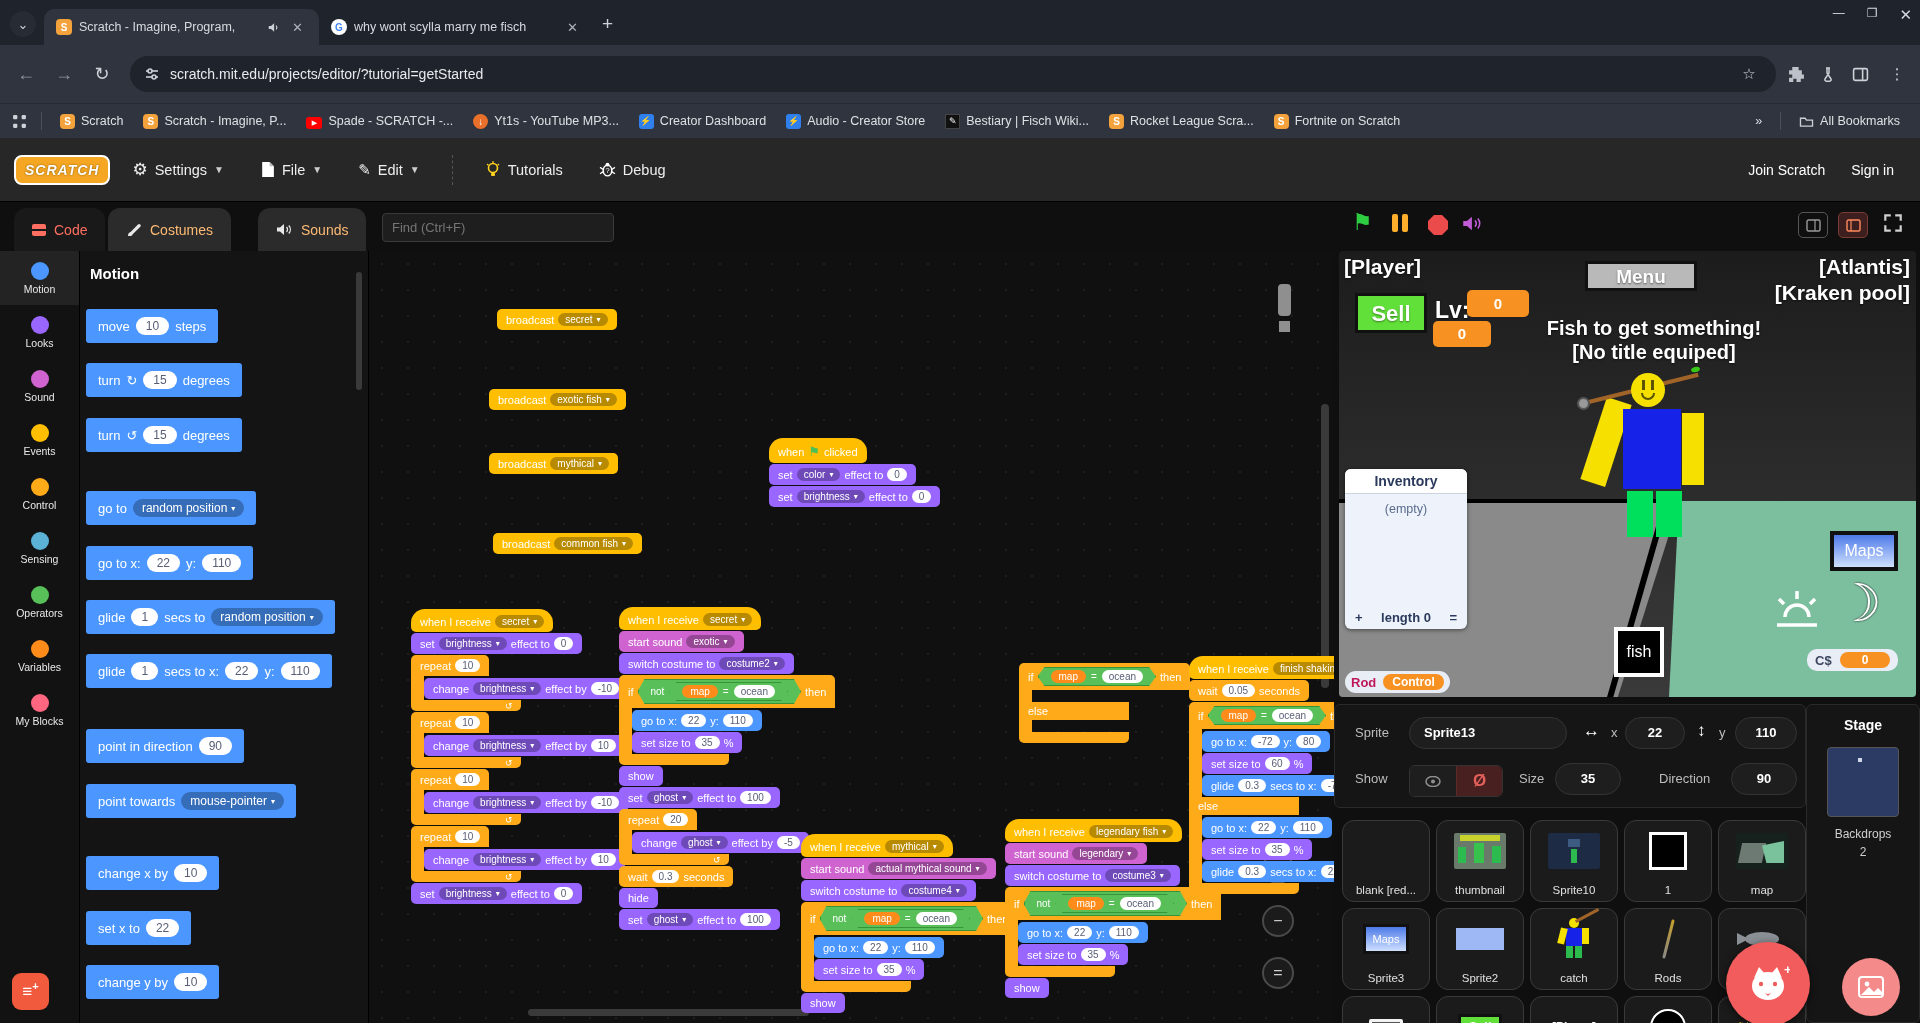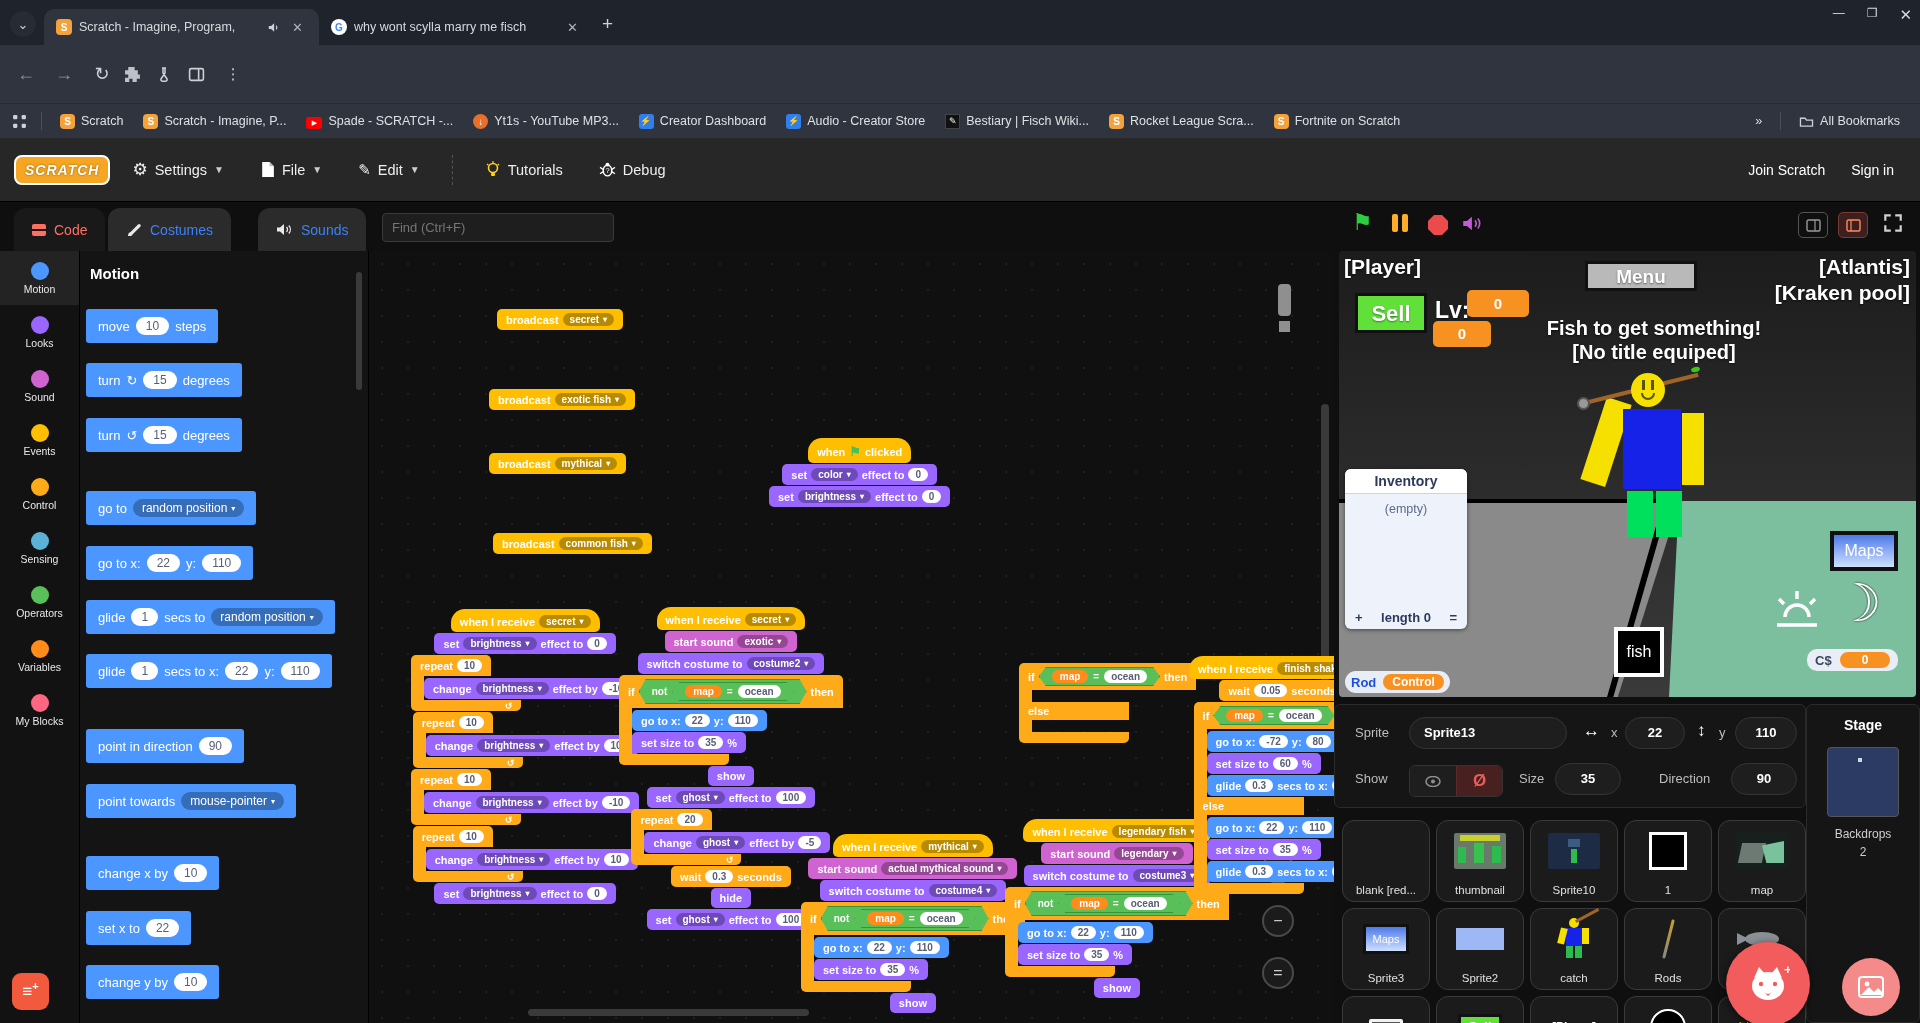--- a/index.html
+++ b/index.html
@@ -198,6 +198,18 @@
   <div class="navbtn">←</div>
   <div class="navbtn">→</div>
   <div class="navbtn lit">↻</div>
+  <div id="urlpill">
+    <svg width="16" height="16" viewBox="0 0 16 16">
+        <g stroke="#cdd1d8" stroke-width="1.6" fill="none">
+          <line x1="2" y1="5" x2="14" y2="5"></line>
+          <line x1="2" y1="11" x2="14" y2="11"></line>
+          <circle cx="6" cy="5" r="2" fill="#2f343e"></circle>
+          <circle cx="10" cy="11" r="2" fill="#2f343e"></circle>
+        </g>
+      </svg>
+    <span id="urltext">scratch.mit.edu/projects/editor/?tutorial=getStarted</span>
+    <span style="margin-left:auto;" class="tbicon">☆</span>
+  </div>
   <div class="tbicon">
     <svg width="17" height="17" viewBox="0 0 16 16">
         <path fill="#cdd1d8" d="M6 1h4v3h3v4h2v4h-3v3H8v-3H5v3H1v-4h3V8H1V4h3V1z" opacity=".9"></path>

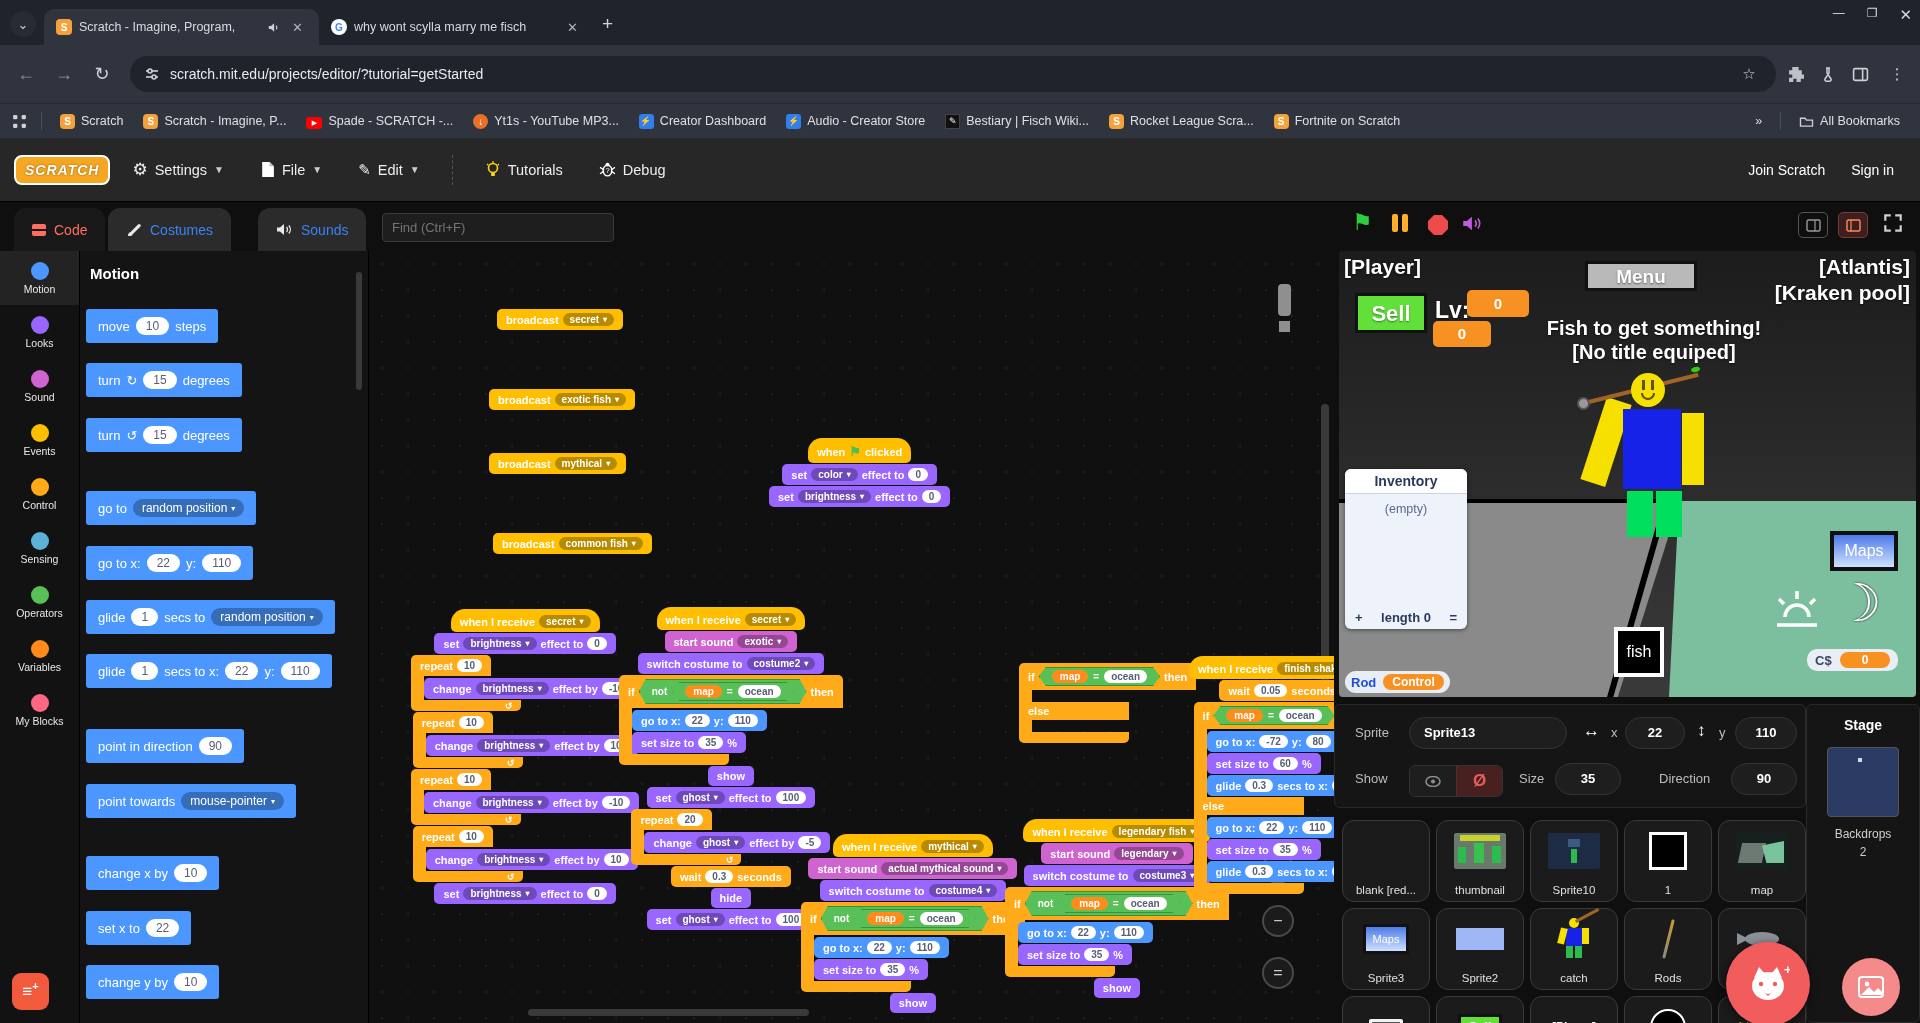--- a/index.html
+++ b/index.html
@@ -40,7 +40,7 @@
   
   #editor{position:relative;width:1920px;height:821px;background:#0f0f0f;}
   
-  .edtab{position:absolute;top:6px;height:43px;display:flex;align-items:center;gap:8px;padding:0 18px;border-radius:12px 12px 0 0;background:#2b2b2b;color:#3b82f6;font-size:14px;}
+  .edtab{position:absolute;top:6px;height:43px;display:flex;align-items:center;gap:8px;padding:0 18px;border-radius:12px 12px 0 0;background:#2b2b2b;color:#fdba74;font-size:14px;}
   .edtab.active{background:#191919;color:#ff6f61;}
   #findbox{position:absolute;left:382px;top:11px;width:232px;height:29px;background:#1e1e1e;border:1px solid #3a3a3a;border-radius:4px;color:#8a8a8a;font-size:13px;padding:0 9px;font-family:"Liberation Sans",sans-serif;}
   .codeicon{width:14px;height:12px;background:linear-gradient(#ff6f61 0 5px,transparent 5px 7px,#ff6f61 7px 12px);border-radius:2px;}

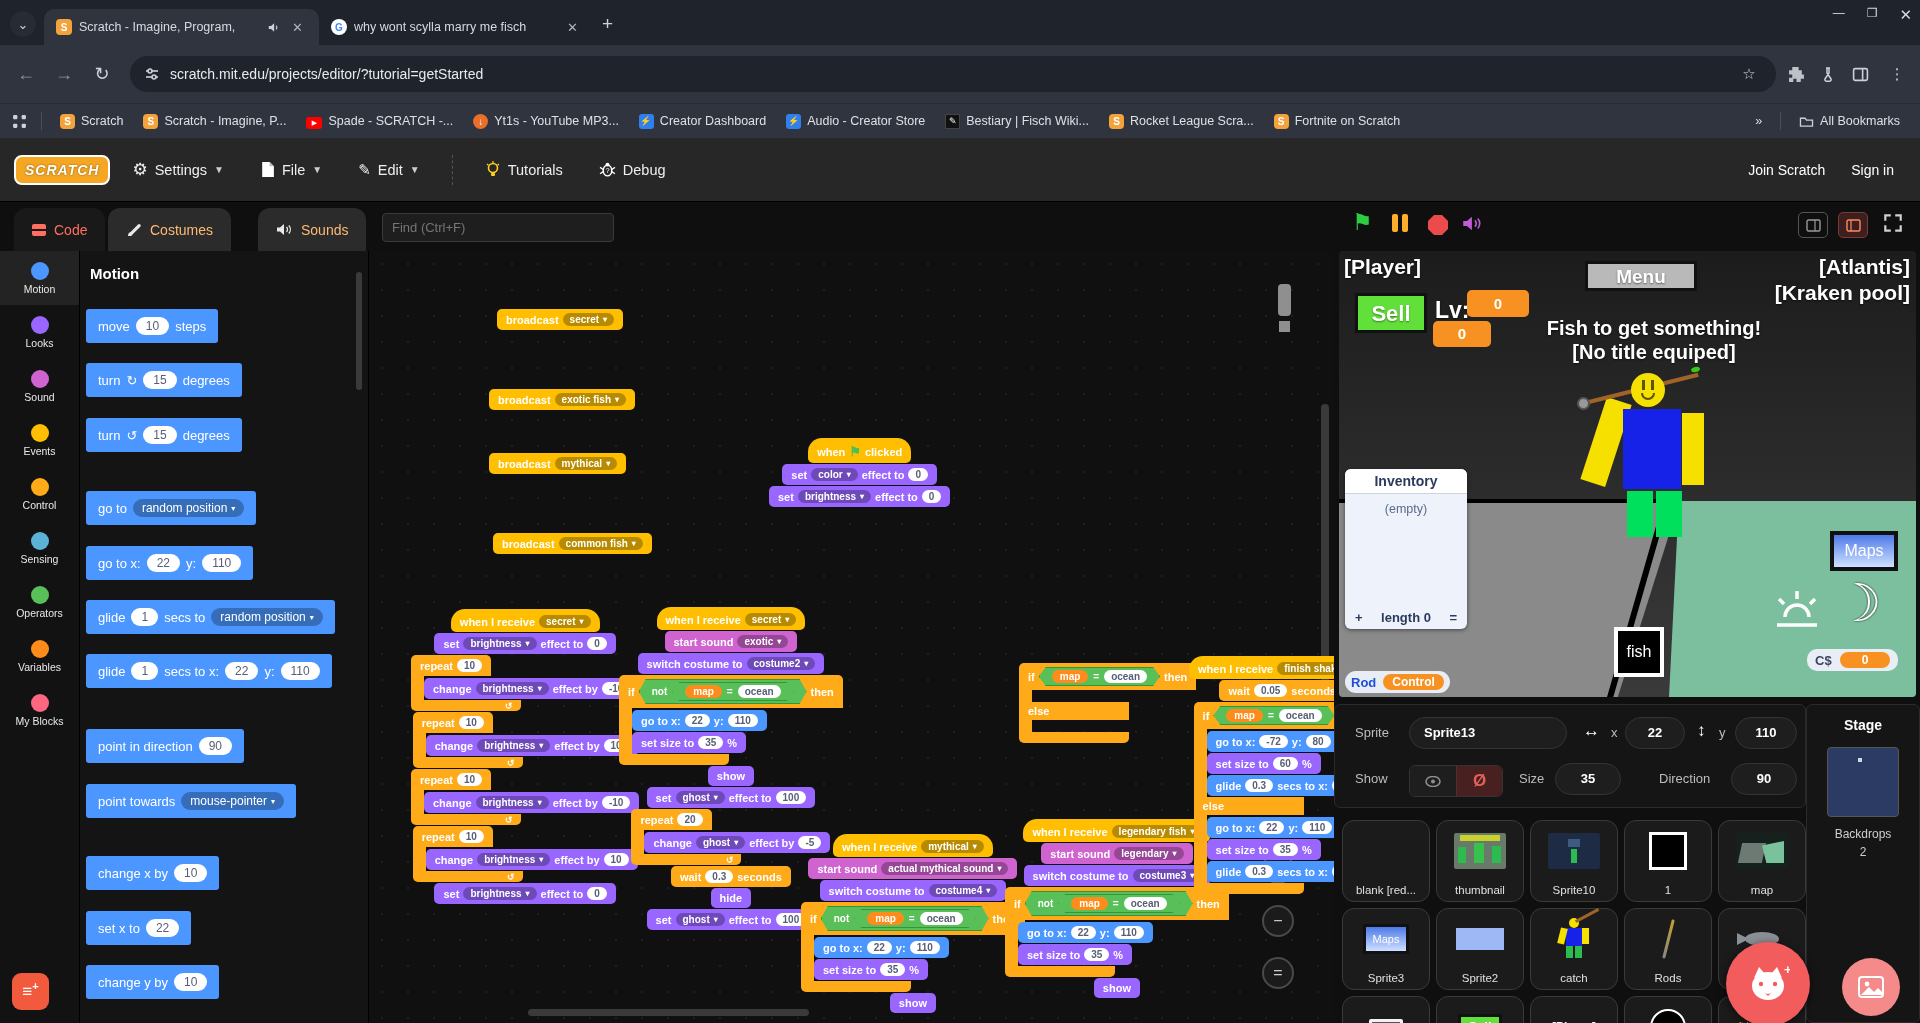--- a/index.html
+++ b/index.html
@@ -77,7 +77,7 @@
   #vscroll{position:absolute;left:952px;top:153px;width:8px;height:284px;background:#3a3a3a;border-radius:4px;}
 
   
-  .script{position:absolute;display:flex;flex-direction:column;align-items:center;font-weight:bold;}
+  .script{position:absolute;display:flex;flex-direction:column;align-items:flex-start;}
   .blk{display:inline-flex;align-items:center;gap:4px;padding:4px 9px;border-radius:5px;color:#fff;font-size:11px;white-space:nowrap;background:var(--bc);margin-top:1px;}
   .k-hat{border-radius:14px 14px 5px 5px;padding-top:6px;}
   .b-num{background:#fff;color:#575e75;border-radius:20px;padding:1px 7px;font-size:10px;min-width:12px;text-align:center;}

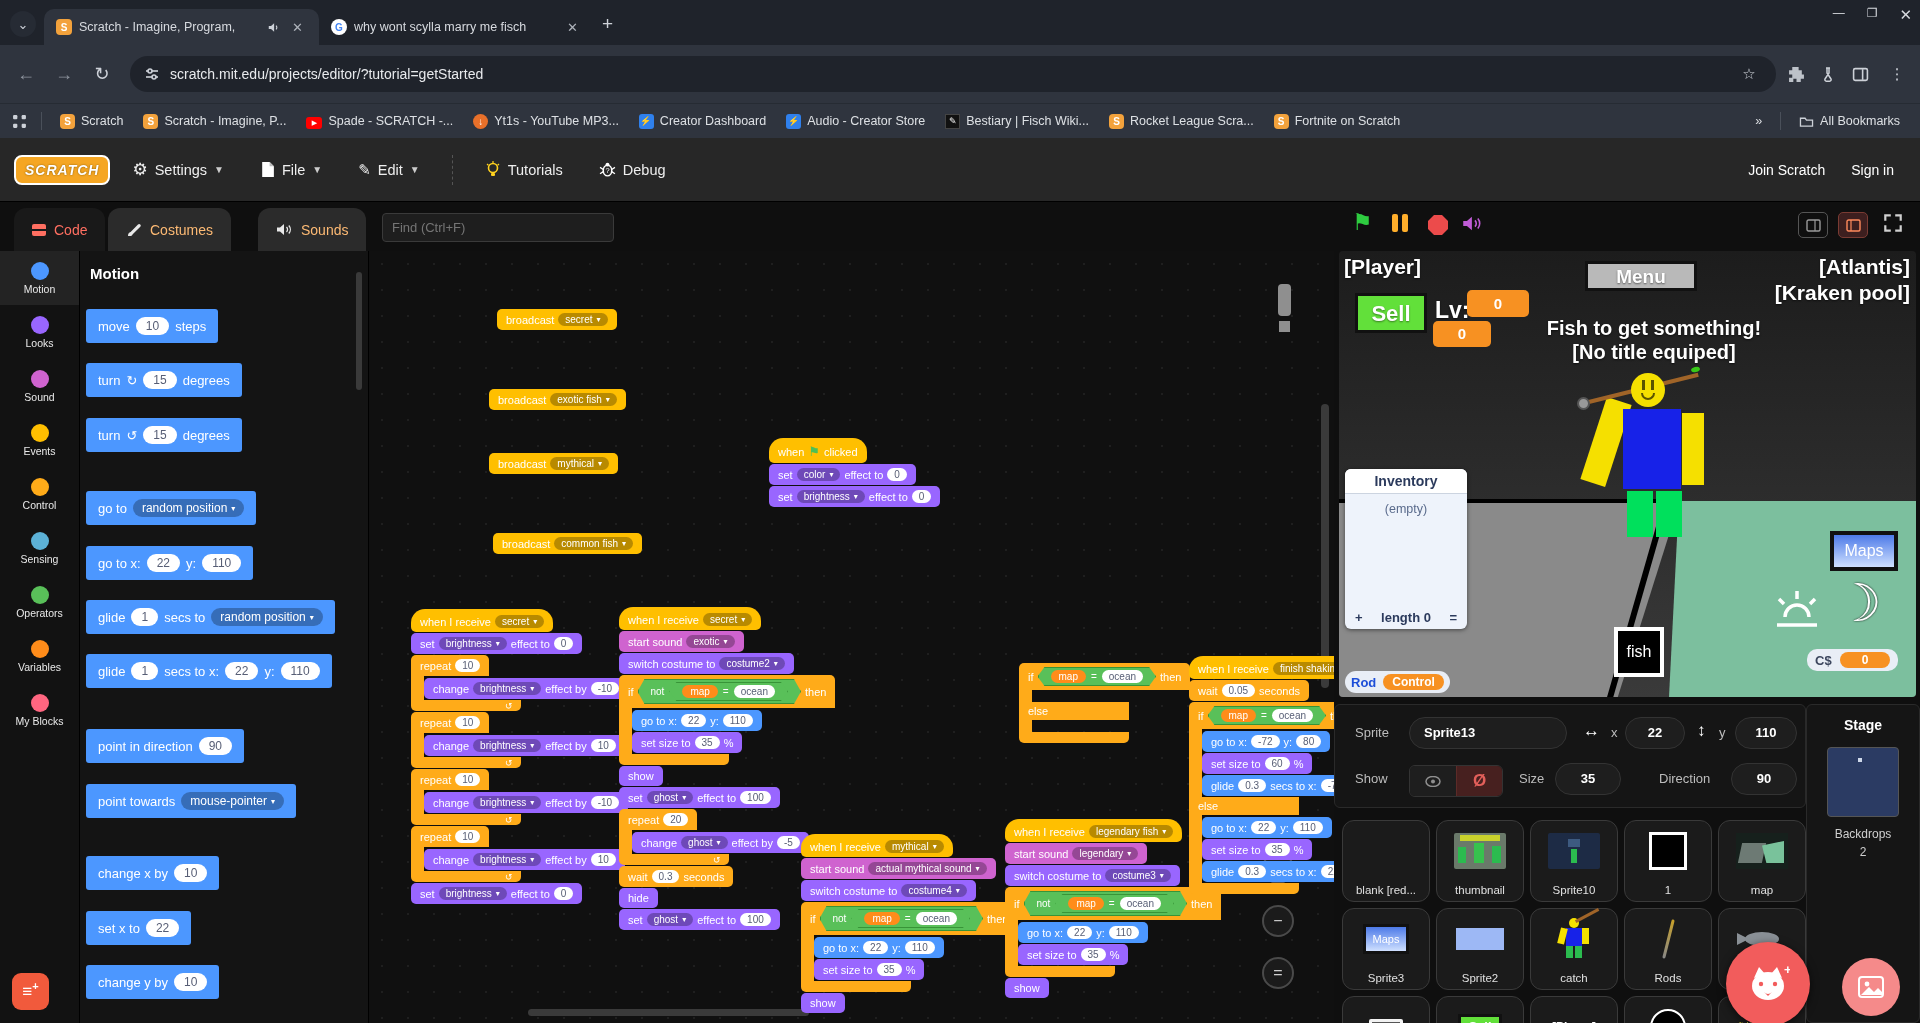--- a/index.html
+++ b/index.html
@@ -117,7 +117,7 @@
   #inv .empty{color:#5a6b8c;font-size:12.5px;text-align:center;margin-top:8px;}
   #inv .ft{position:absolute;bottom:4px;left:0;right:0;display:flex;justify-content:space-between;padding:0 10px;color:#2b3a5c;font-weight:bold;font-size:13px;}
   #rodrow{position:absolute;left:6px;top:420px;background:#e9eef6;border-radius:12px;padding:3px 6px;display:flex;gap:7px;align-items:center;}
-  #rodrow .lb{color:#1d4ed8;font-weight:bold;font-size:13px;}
+  #rodrow .lb{color:#be185d;font-weight:bold;font-size:13px;}
   #rodrow .val{background:#f79122;border-radius:10px;color:#fff;font-weight:bold;font-size:12px;padding:1px 9px;}
   #fishbox{position:absolute;left:275px;top:376px;width:50px;height:50px;background:#000;border:4px solid #fff;color:#fff;font-size:16px;display:flex;align-items:center;justify-content:center;}
   #maps-btn{position:absolute;left:491px;top:280px;width:68px;height:40px;background:linear-gradient(#4d7ae8,#cfe0ff);border:4px solid #111;color:#fff;font-size:16px;text-align:center;line-height:32px;}

